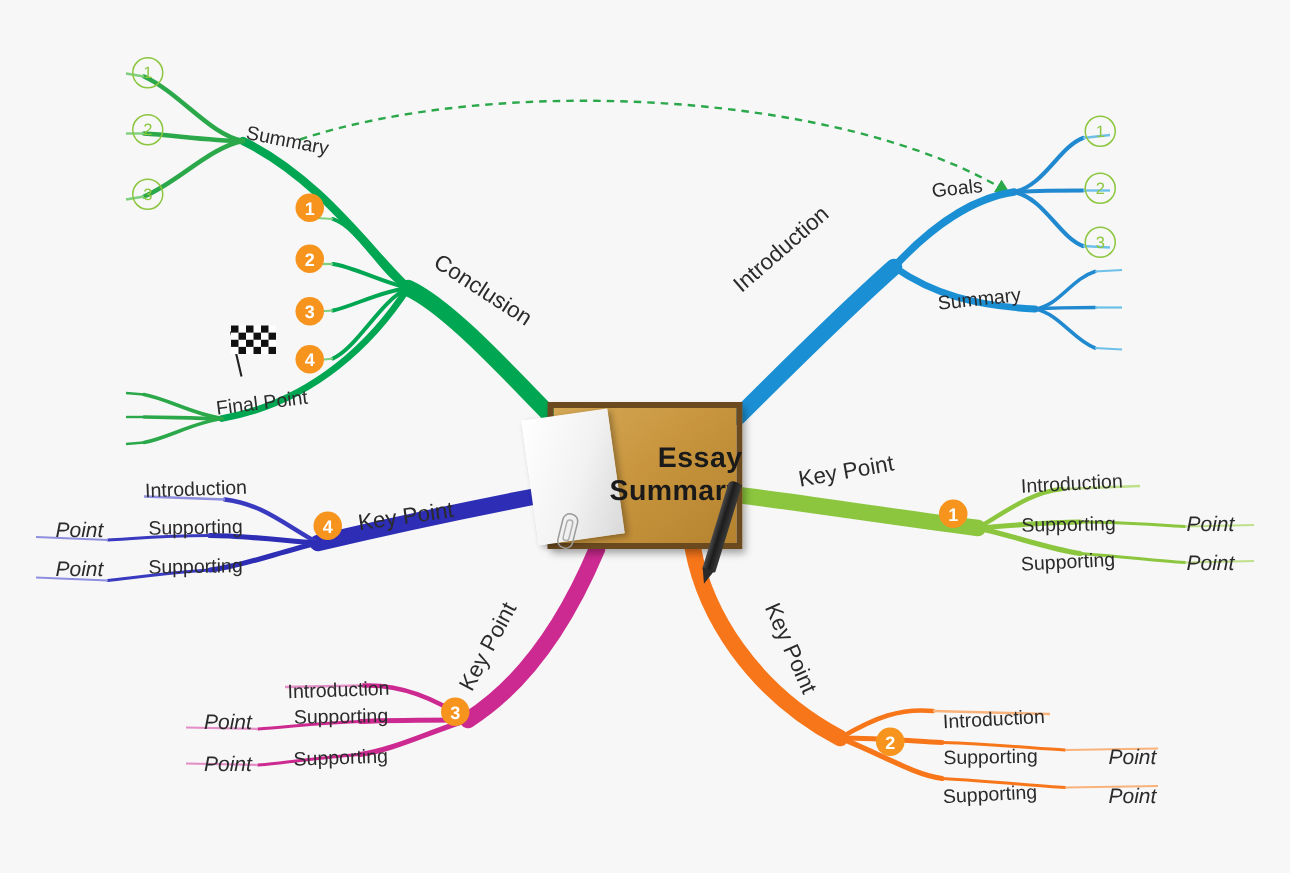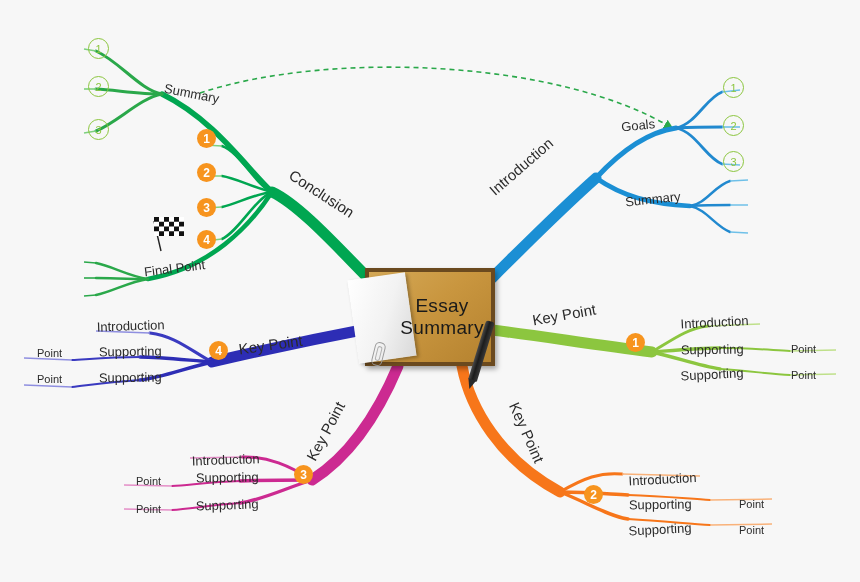--- a/index.html
+++ b/index.html
@@ -23,8 +23,8 @@
       border:4px solid #6b4a1f;box-sizing:border-box;
       box-shadow:2px 3px 5px rgba(0,0,0,.35);}
   .board-title{position:absolute;left:0;top:0;width:130px;height:98px;
-      display:flex;flex-direction:column;align-items:center;justify-content:center;
-      font-size:19px;font-weight:normal;color:#1a1a1a;line-height:1.15;letter-spacing:.3px;
+      display:flex;flex-direction:column;align-items:flex-end;justify-content:center;
+      font-size:19px;font-weight:bold;color:#1a1a1a;line-height:1.15;letter-spacing:.3px;
       text-align:center;z-index:6;padding-left:24px;box-sizing:border-box;}
   .paper{position:absolute;left:-12px;top:8px;width:58px;height:84px;
       background:linear-gradient(115deg,#ffffff 0%,#f2f2f2 55%,#d9d9d9 100%);

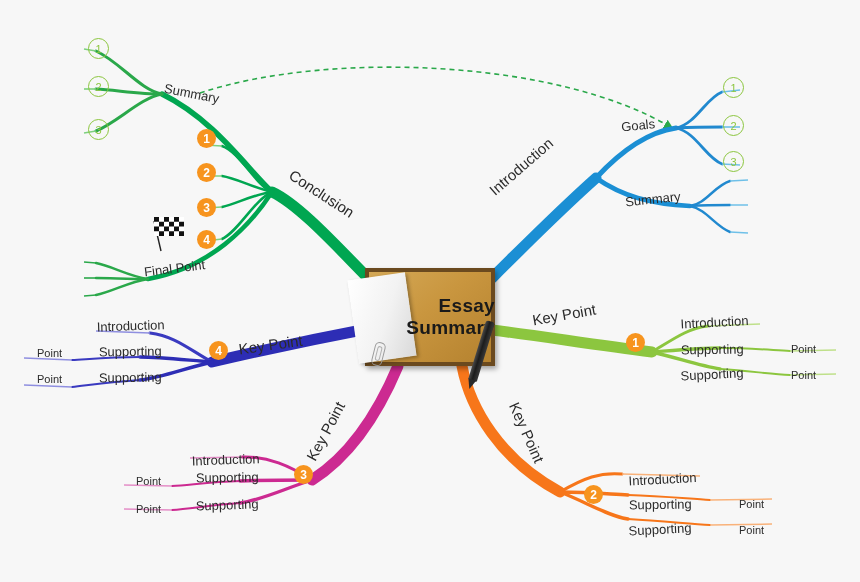--- a/index.html
+++ b/index.html
@@ -10,7 +10,7 @@
        transform-origin:0 50%;}
   .lbl-main{font-size:15px;}
   .lbl-sub{font-size:13px;}
-  .lbl-small{font-size:11px;}
+  .lbl-small{font-size:14px;font-style:italic;}
   .num-circle{position:absolute;width:19px;height:19px;border-radius:50%;
       display:flex;align-items:center;justify-content:center;
       font-size:12px;font-weight:bold;font-family:"Liberation Sans",sans-serif;}

